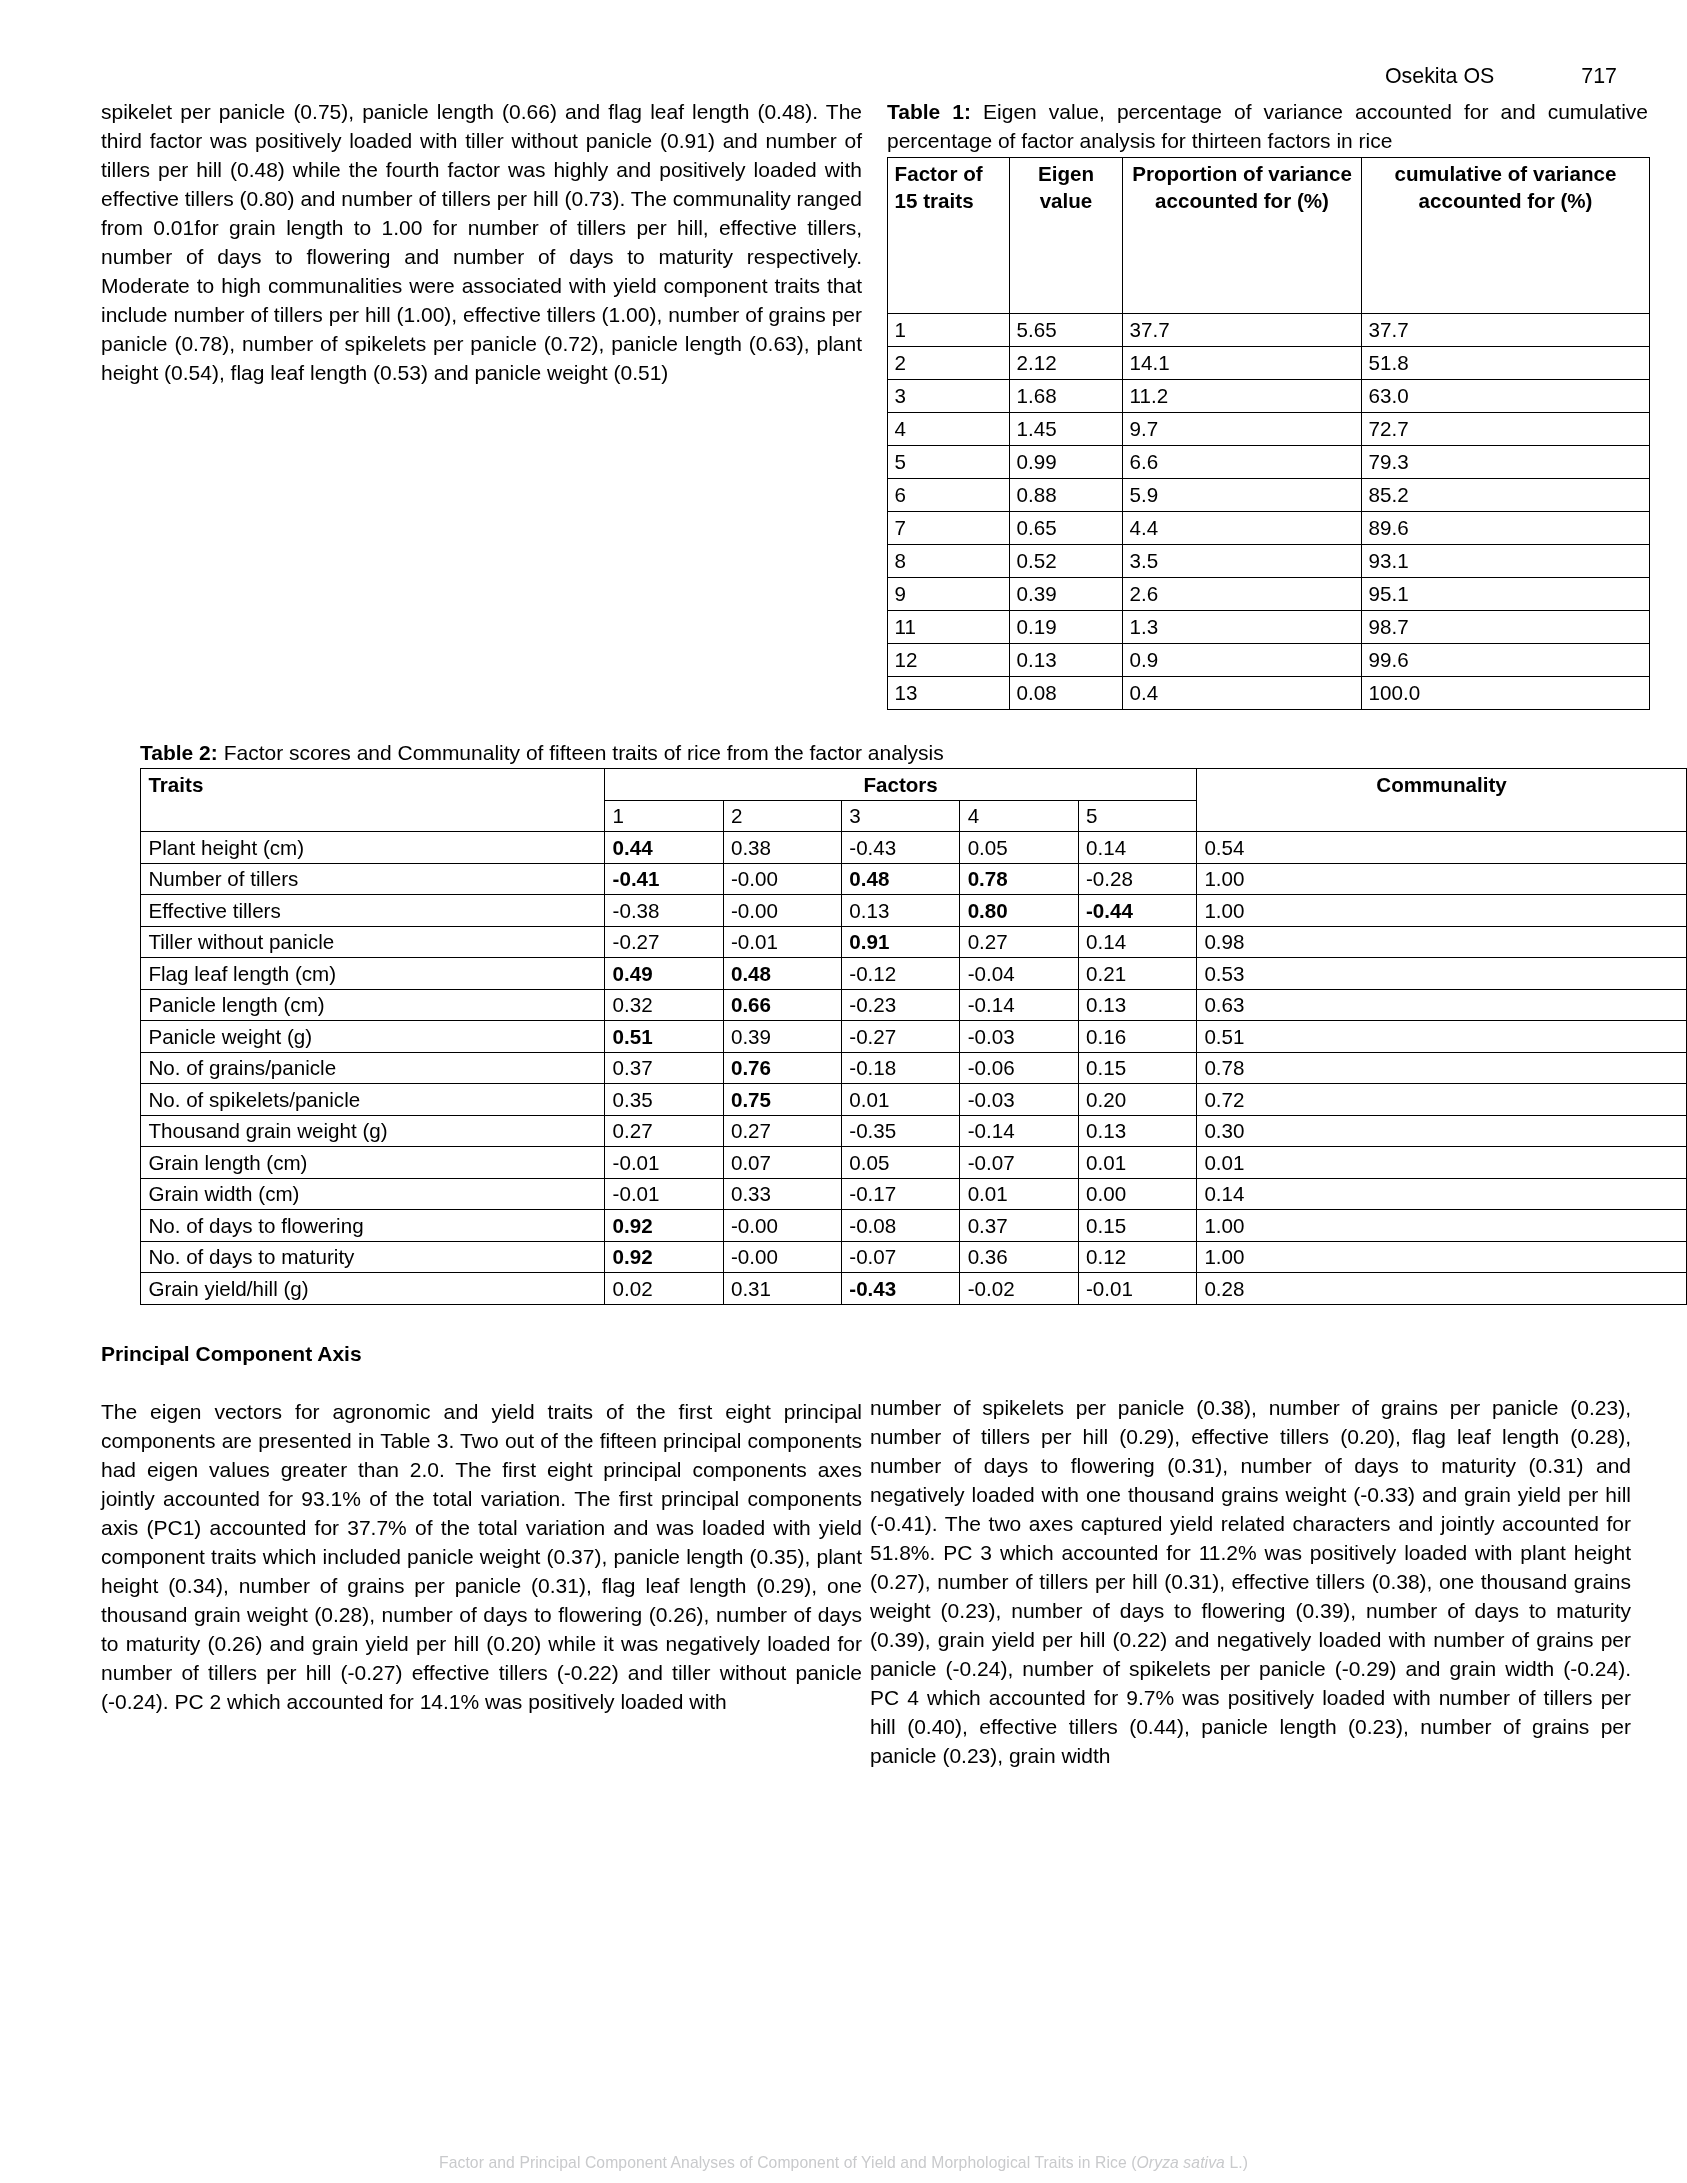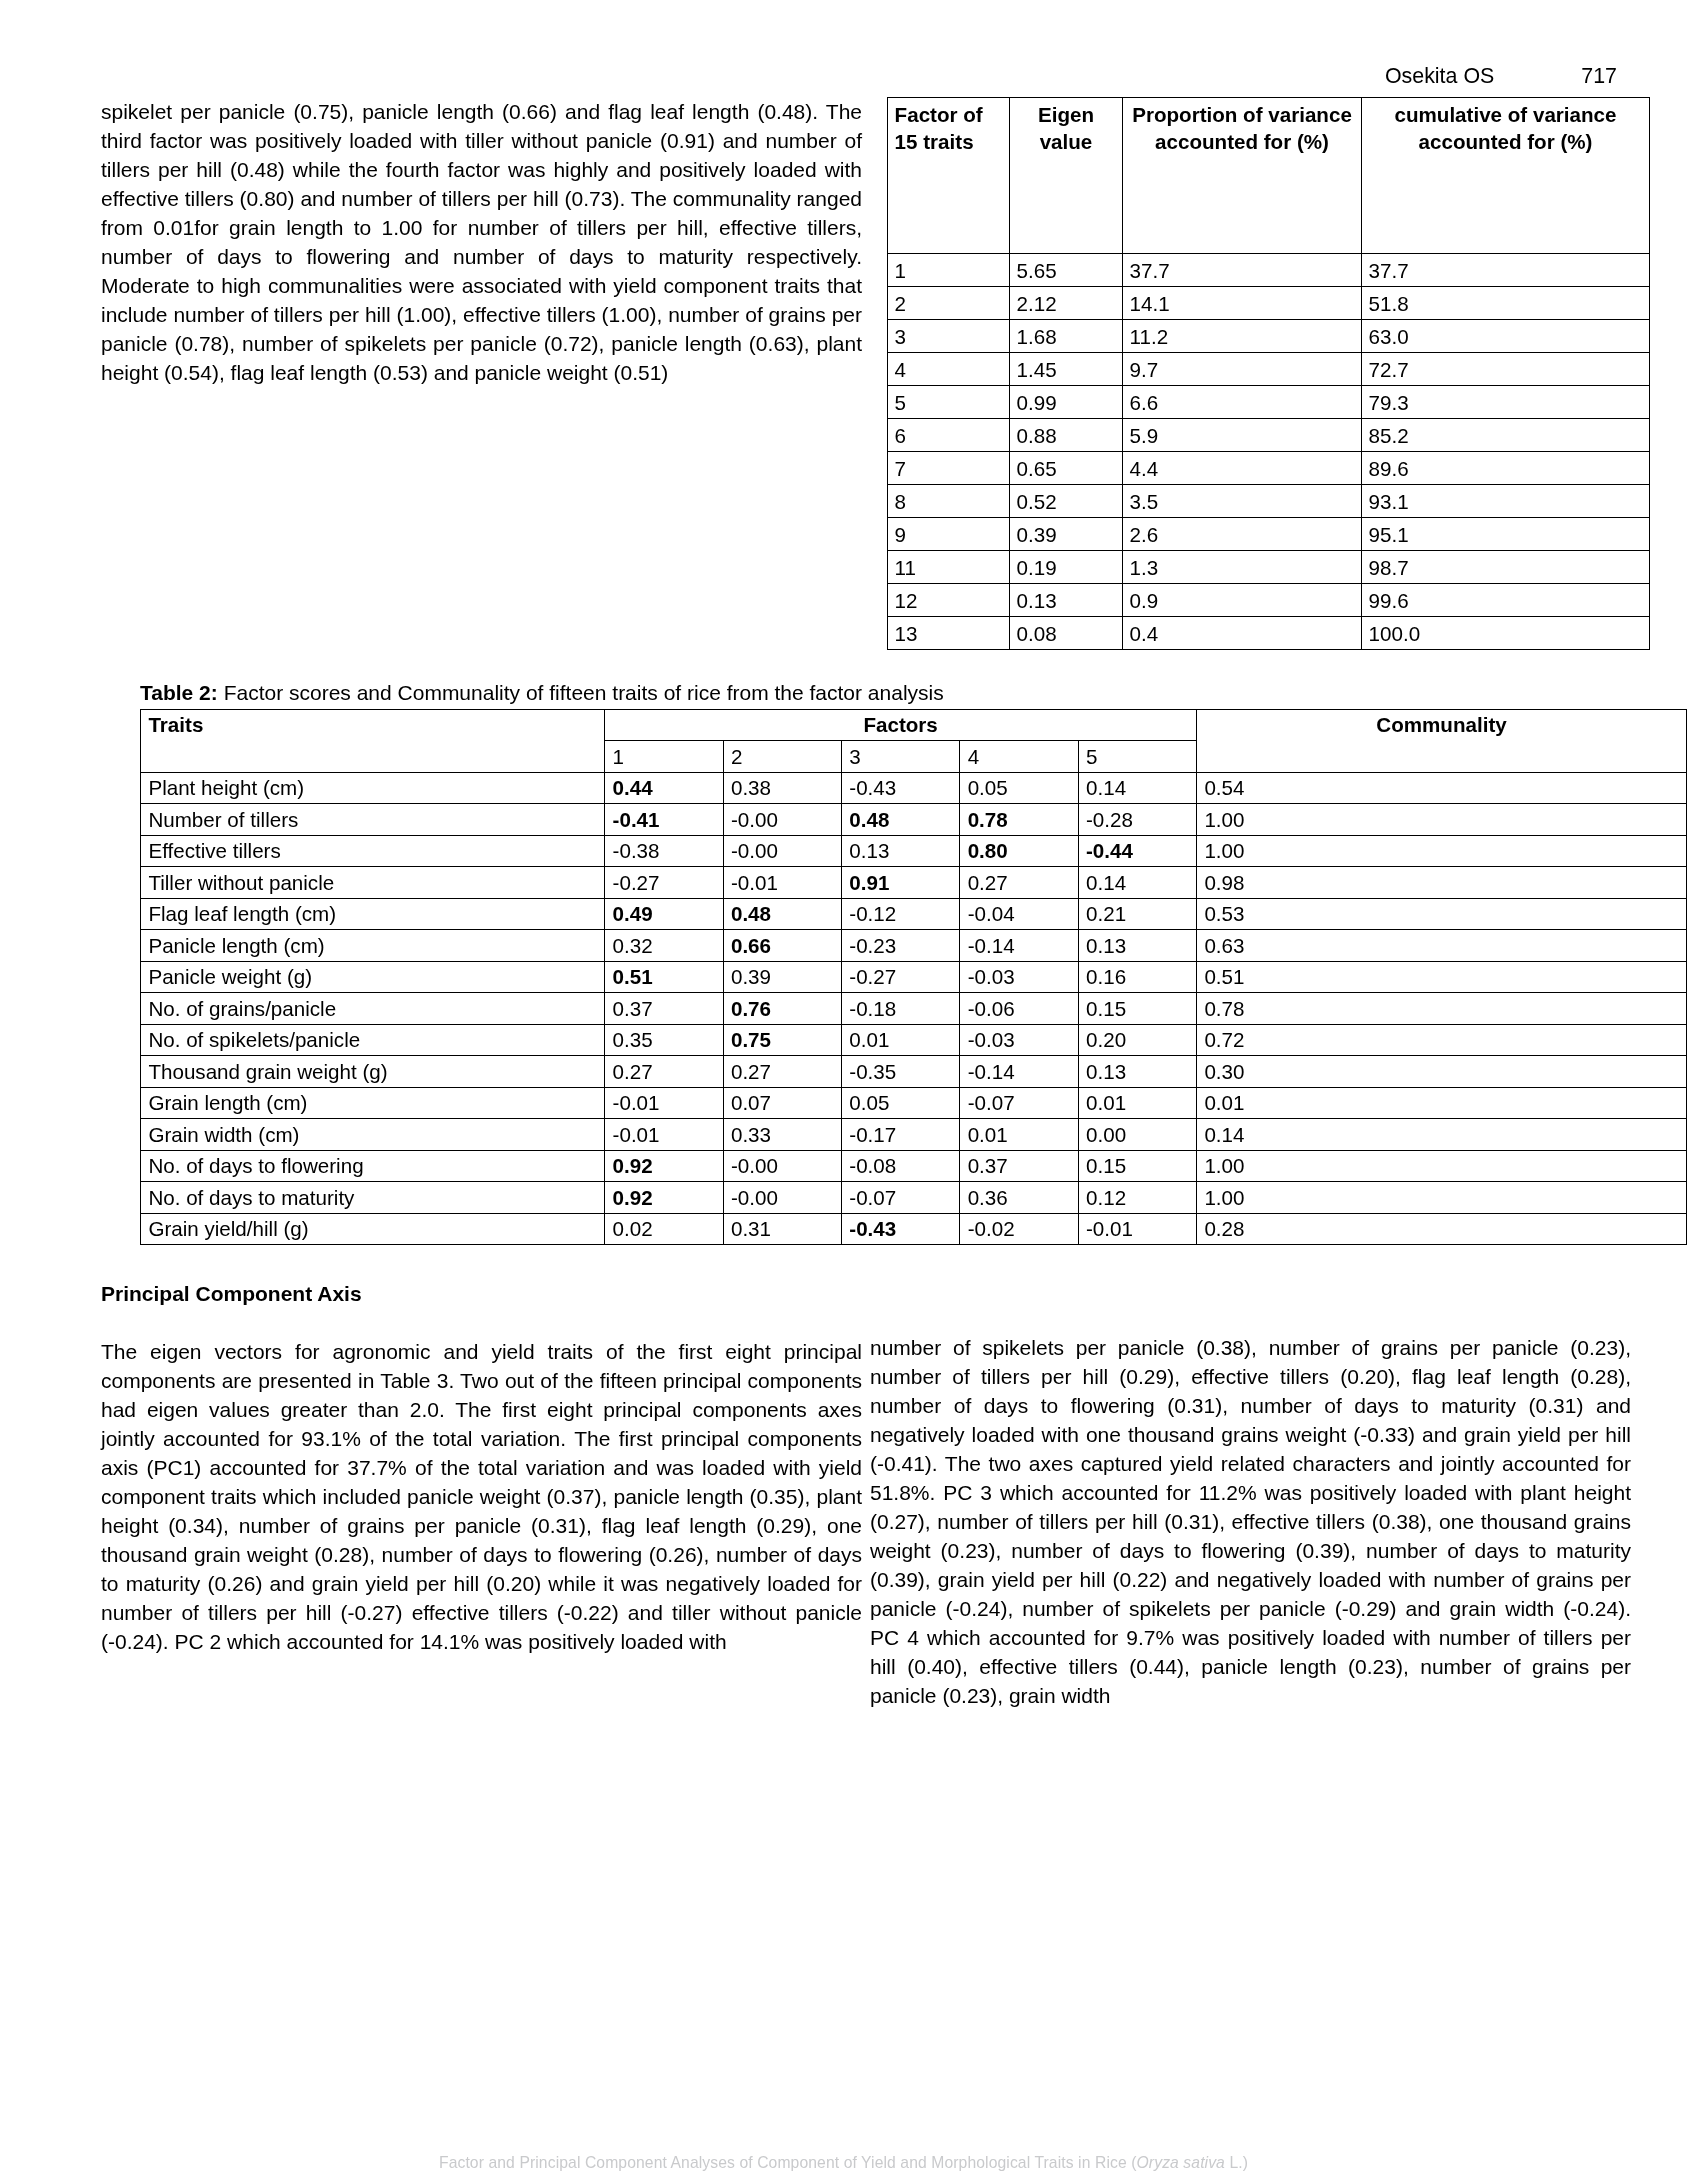--- a/index.html
+++ b/index.html
@@ -165,6 +165,7 @@
       </div>
 
       <div class="col">
+        <div class="table-caption"><b>Table 1:</b><span> Eigen value, percentage of variance accounted for and cumulative percentage of factor analysis for thirteen factors in rice</span></div>
 
         <table class="doc-table" id="table1">
           <colgroup>

